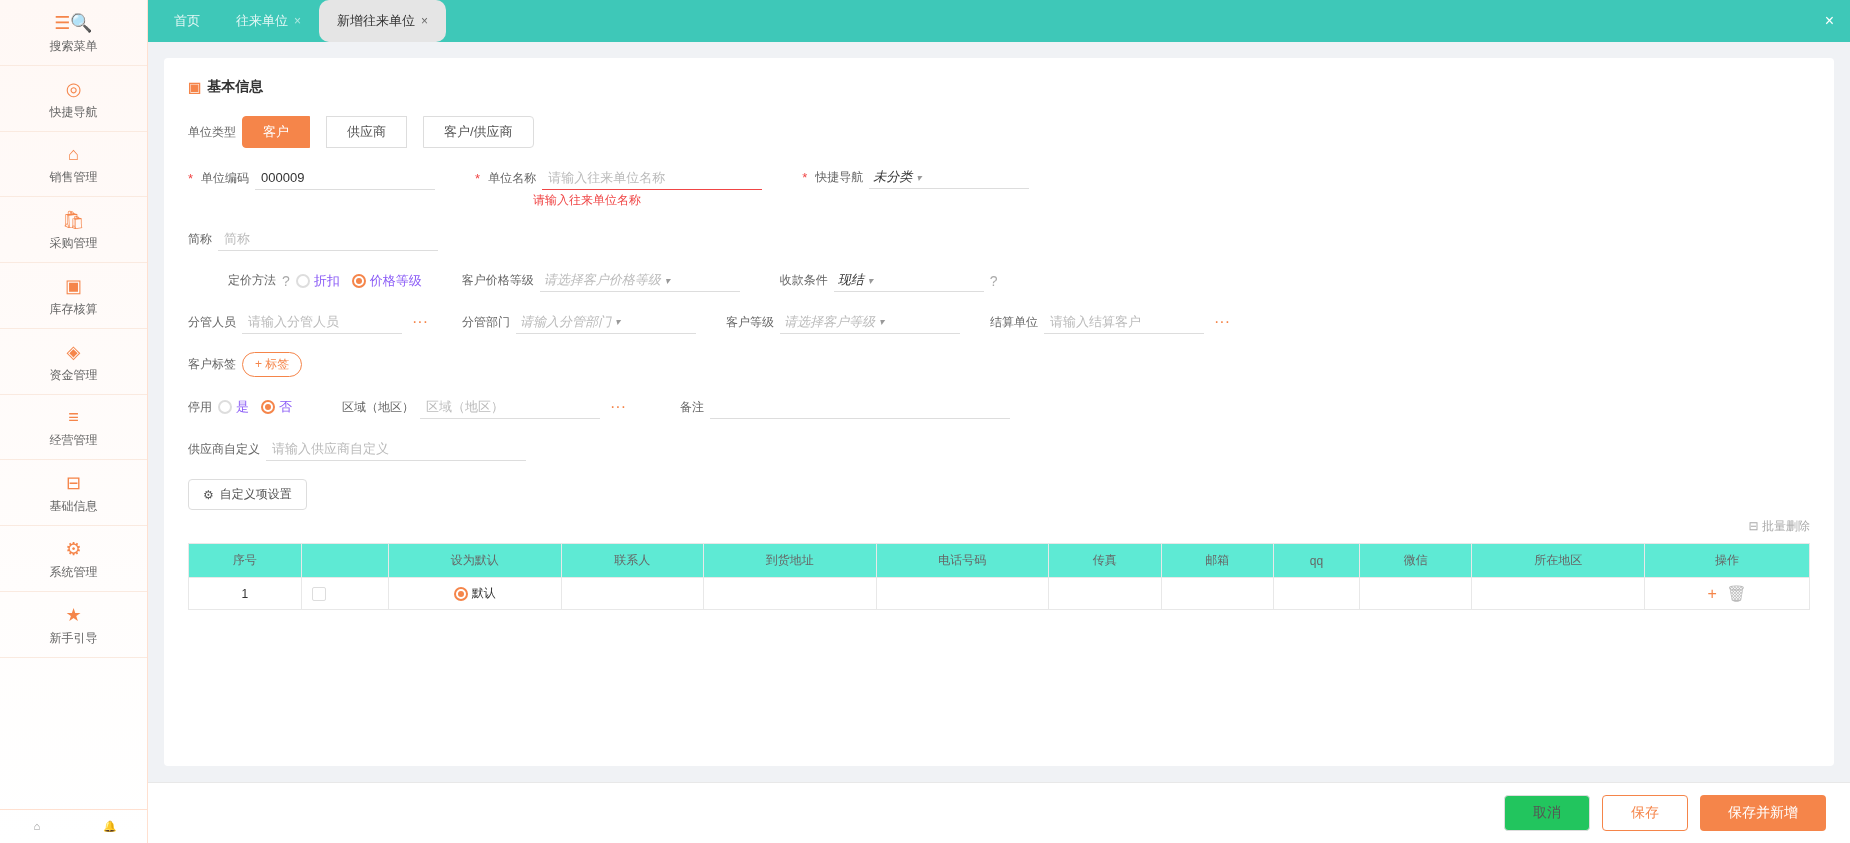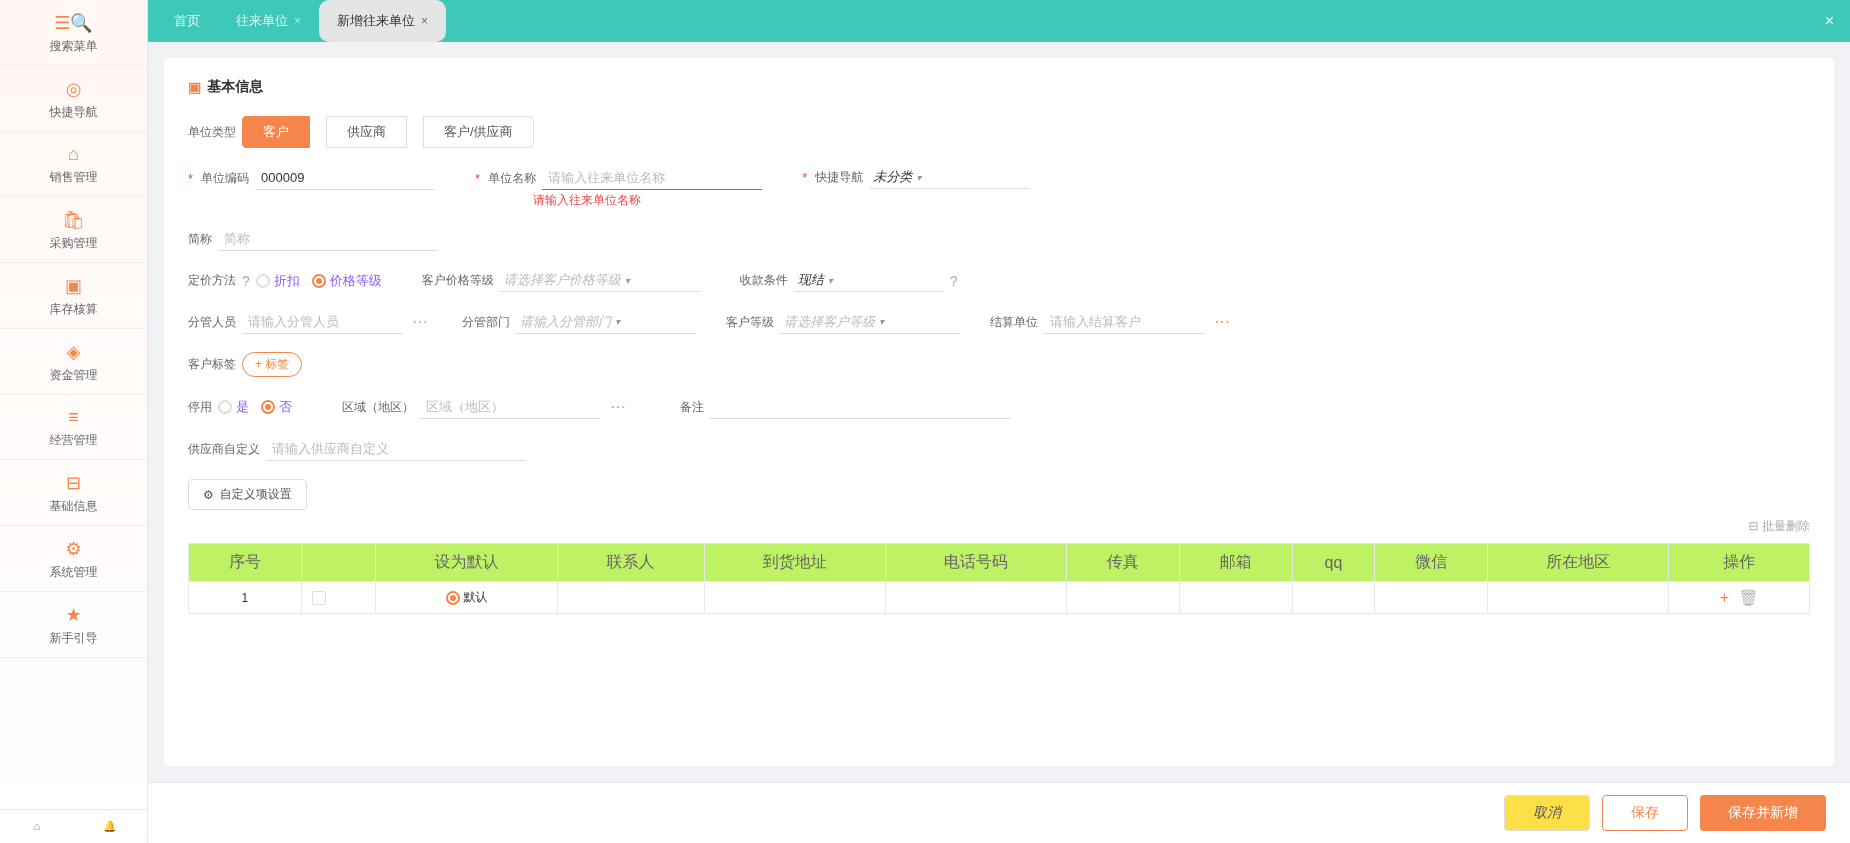--- a/index.html
+++ b/index.html
@@ -484,7 +484,7 @@
         </div>
       </div>
 
-      <div class="form-row" style="gap:40px;">
+      <div class="form-row" style="gap:40px;margin-left:40px;">
         <div class="form-item">
           <span class="form-label">定价方法</span>
           <span class="info-icon">?</span>

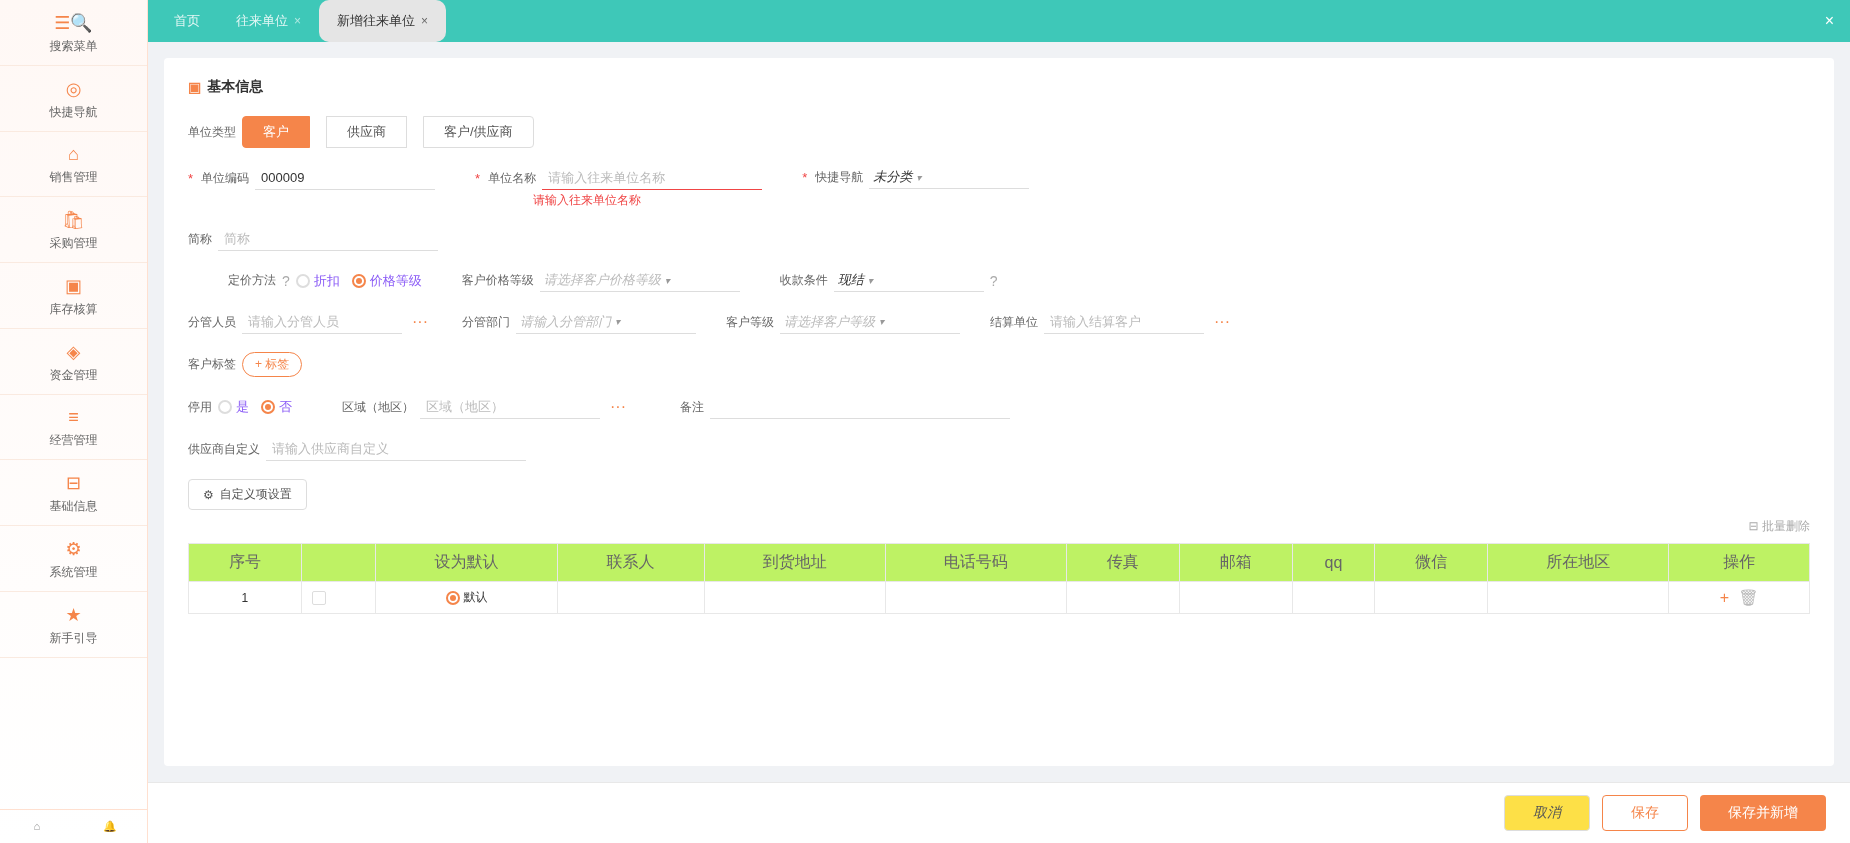--- a/index.html
+++ b/index.html
@@ -282,10 +282,10 @@
       margin-top: 8px;
     }
     .data-table th {
-      background: #bef264;
+      background: #5eead4;
       border: 1px solid #e8e8e8;
       padding: 8px 10px;
-      font-size: 16px;
+      font-size: 12px;
       color: #666;
       font-weight: 500;
       text-align: center;

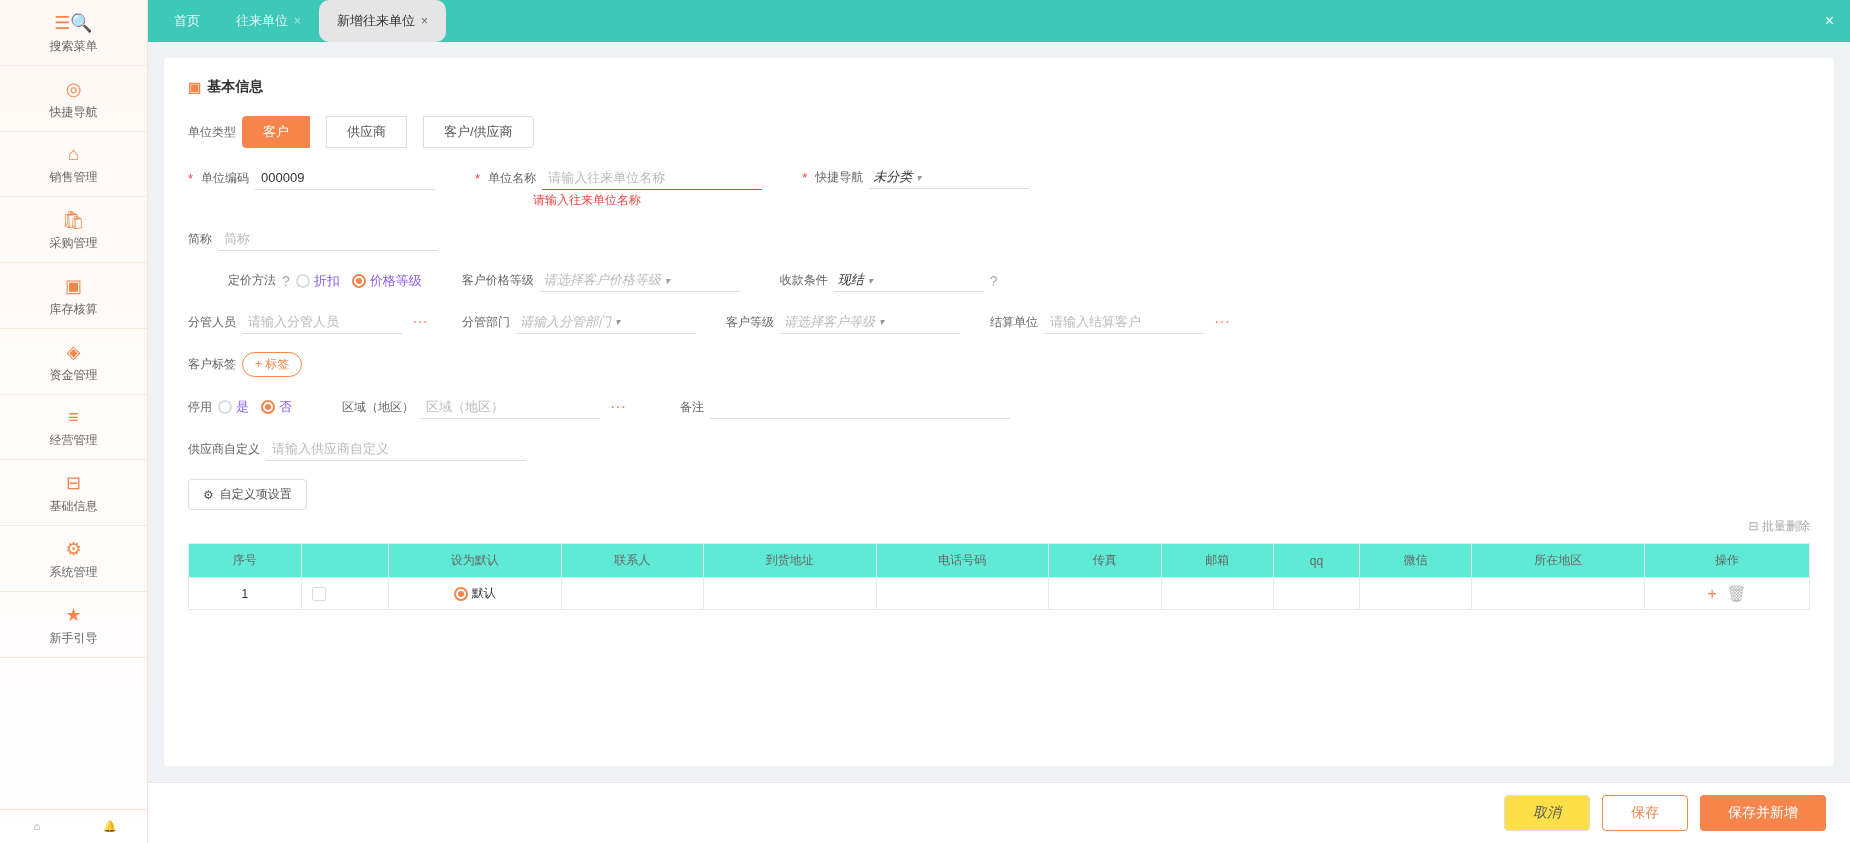--- a/index.html
+++ b/index.html
@@ -329,10 +329,9 @@
       border: none;
     }
     .btn-default {
-      background: #fde047;
+      background: #22c55e;
       border: 1px solid #ddd;
       color: #555;
-      font-style: italic;
     }
     .btn-primary {
       background: #fff;

